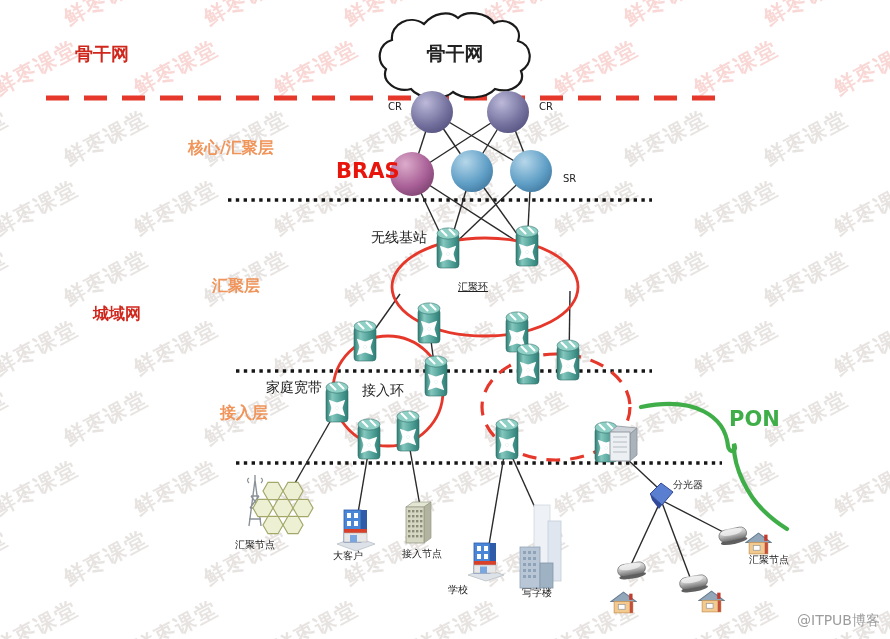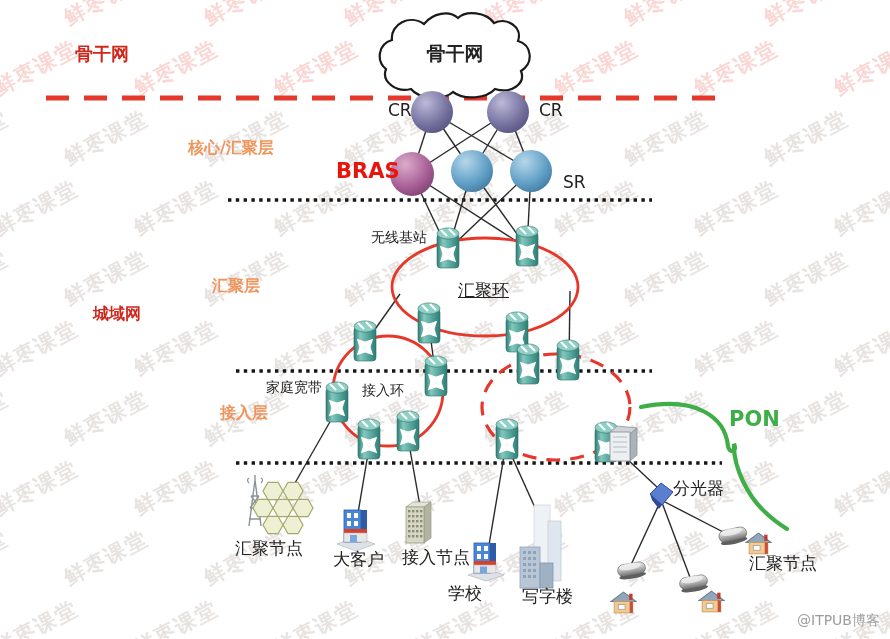--- a/index.html
+++ b/index.html
@@ -16,7 +16,7 @@
   .lbl-bras{color:var(--bras-red);font-weight:bold;font-size:21px;}
   .lbl-pon{color:var(--pon-green);font-weight:bold;font-size:21px;}
   .lbl-credit{color:var(--credit-gray);font-size:14px;}
-  .s18{font-size:18px;} .s19{font-size:16px;} .s15{font-size:17px;} .s14{font-size:14px;}
+  .s18{font-size:18px;} .s19{font-size:16px;} .s15{font-size:10px;} .s14{font-size:14px;}
   .cloud-text{font-size:19px;font-weight:600;text-align:center;width:90px;}
 </style>
 </head>

